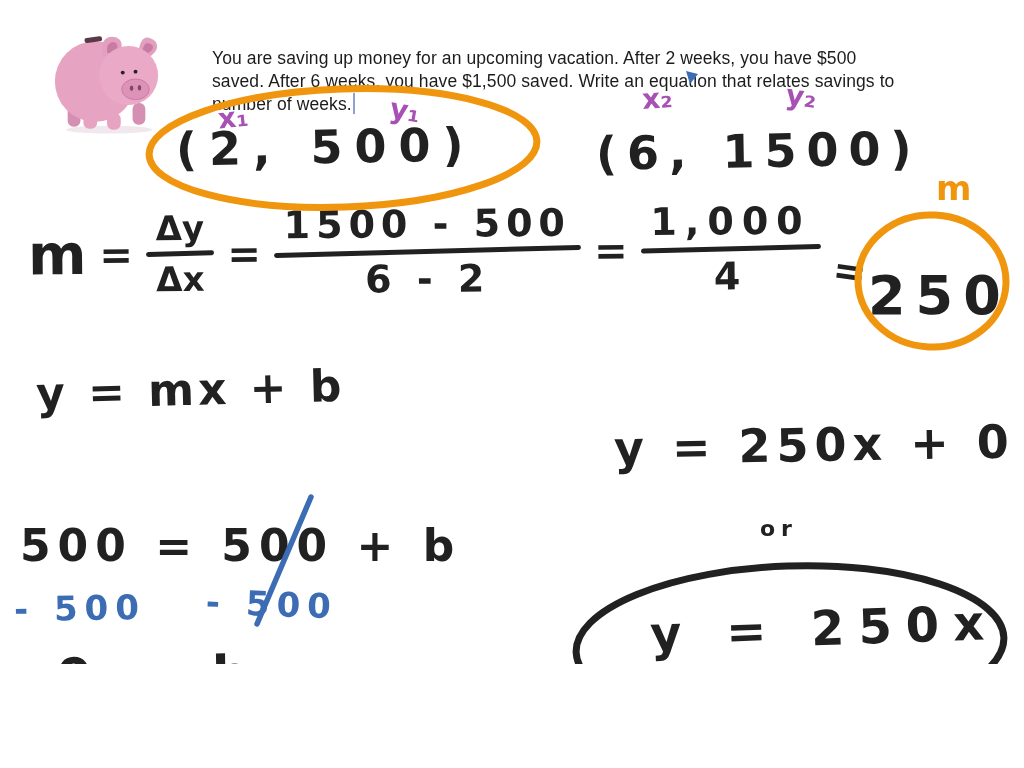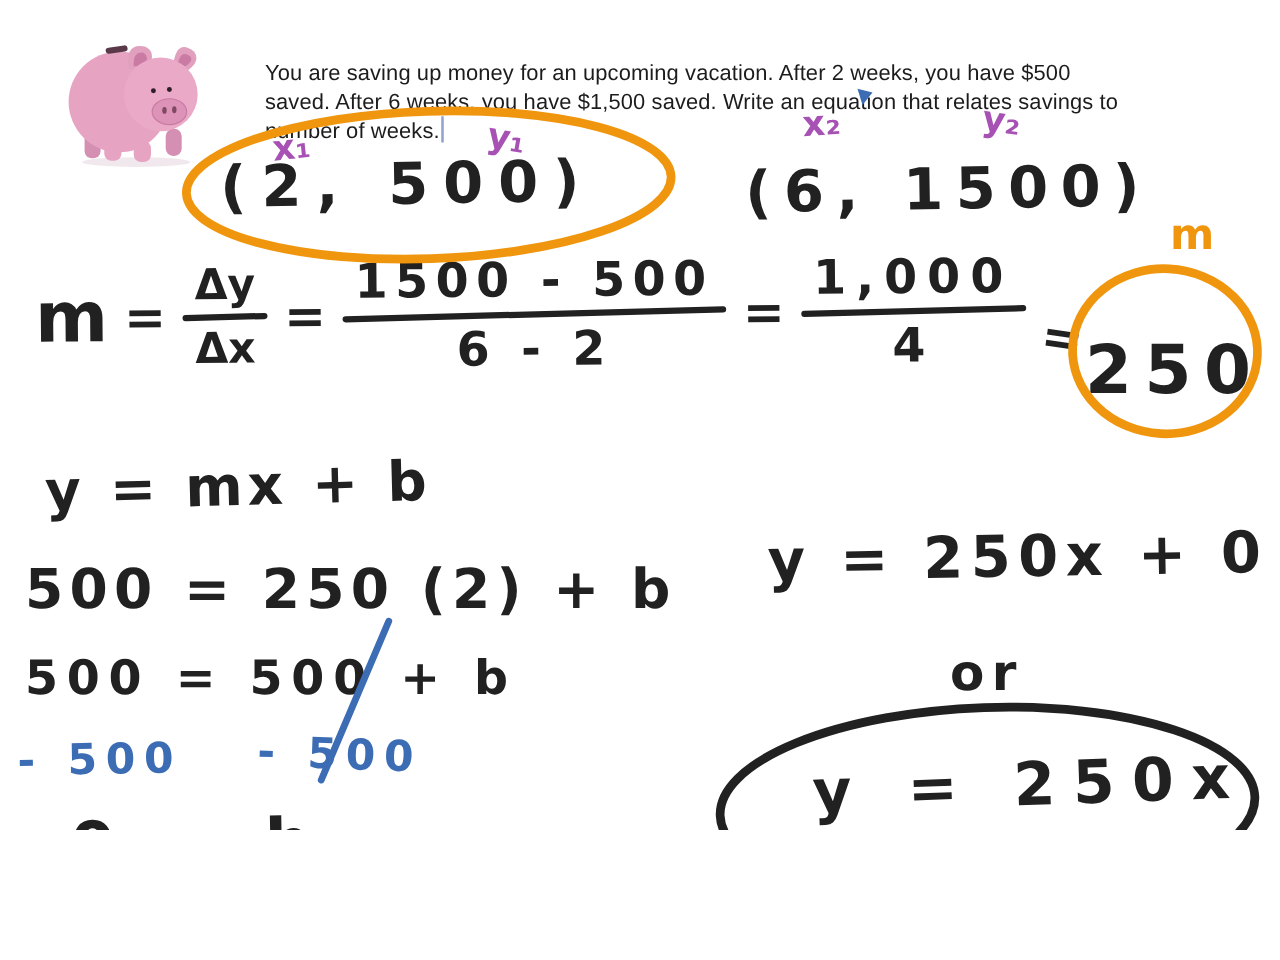--- a/index.html
+++ b/index.html
@@ -106,7 +106,6 @@
   <div class="hw orange" style="left:936px; top:168px; font-size:34px;">m</div>
 
   <div class="hw" style="left:36px; top:364px; font-size:44px; letter-spacing:4px; transform:rotate(-1.5deg);">y = mx + b</div>
-  <div class="hw" style="left:20px; top:446px; font-size:44px; letter-spacing:5px;">500 = 250 (2) + b</div>
   <div class="hw" style="left:20px; top:520px; font-size:38px; letter-spacing:7px;">500 = 500 + b</div>
   <div class="hw blue" style="left:14px; top:588px; font-size:34px; letter-spacing:7px; transform:rotate(-1deg);">- 500</div>
   <div class="hw blue" style="left:206px; top:584px; font-size:34px; letter-spacing:7px; transform:rotate(2deg);">- 500</div>

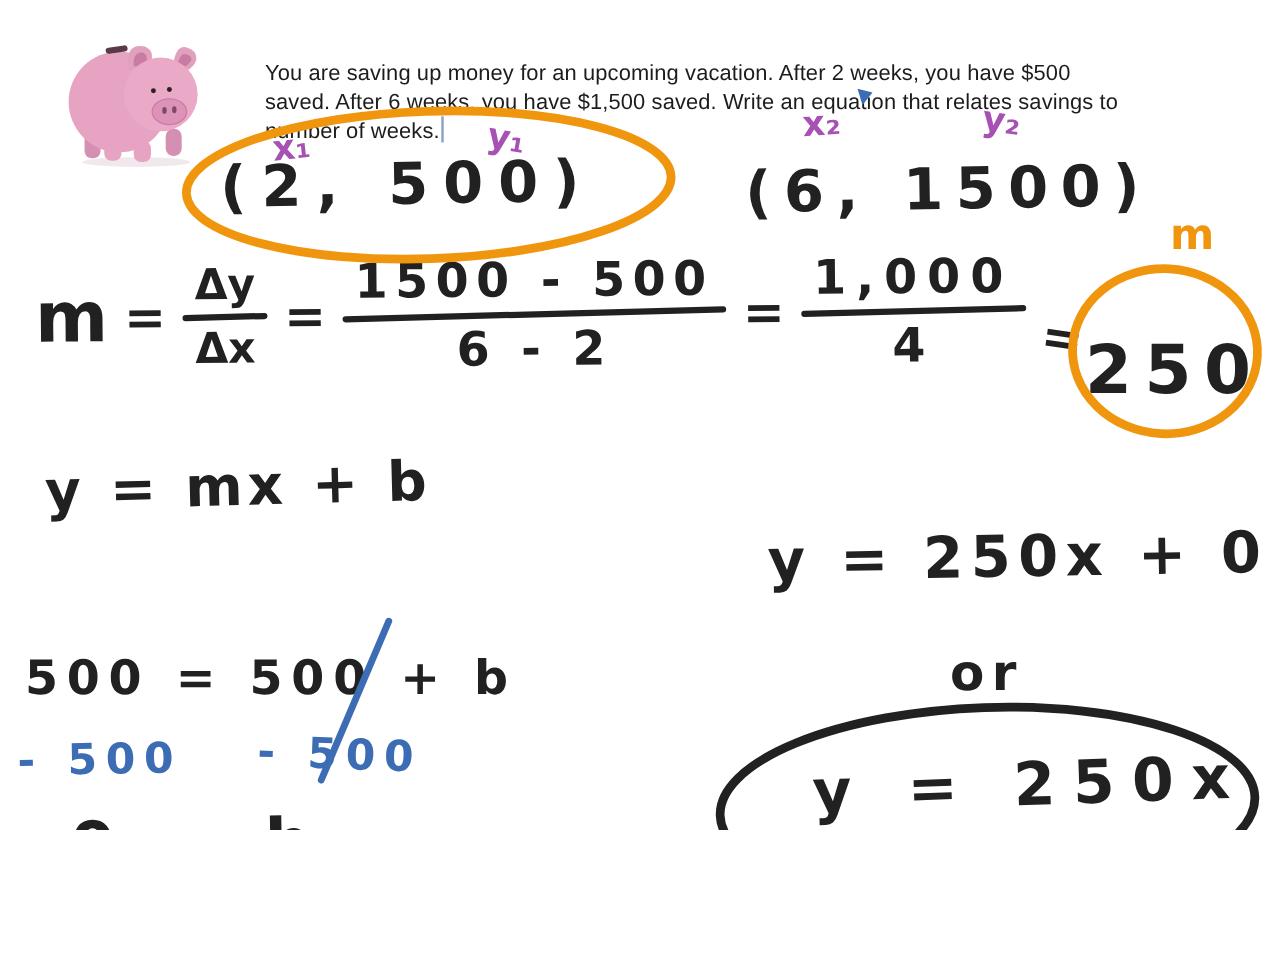--- a/index.html
+++ b/index.html
@@ -106,7 +106,7 @@
   <div class="hw orange" style="left:936px; top:168px; font-size:34px;">m</div>
 
   <div class="hw" style="left:36px; top:364px; font-size:44px; letter-spacing:4px; transform:rotate(-1.5deg);">y = mx + b</div>
-  <div class="hw" style="left:20px; top:520px; font-size:38px; letter-spacing:7px;">500 = 500 + b</div>
+  <div class="hw" style="left:20px; top:520px; font-size:44px; letter-spacing:7px;">500 = 500 + b</div>
   <div class="hw blue" style="left:14px; top:588px; font-size:34px; letter-spacing:7px; transform:rotate(-1deg);">- 500</div>
   <div class="hw blue" style="left:206px; top:584px; font-size:34px; letter-spacing:7px; transform:rotate(2deg);">- 500</div>
   <div class="hw" style="left:56px; top:646px; font-size:52px; letter-spacing:10px; transform:rotate(-1deg);">0 = b</div>

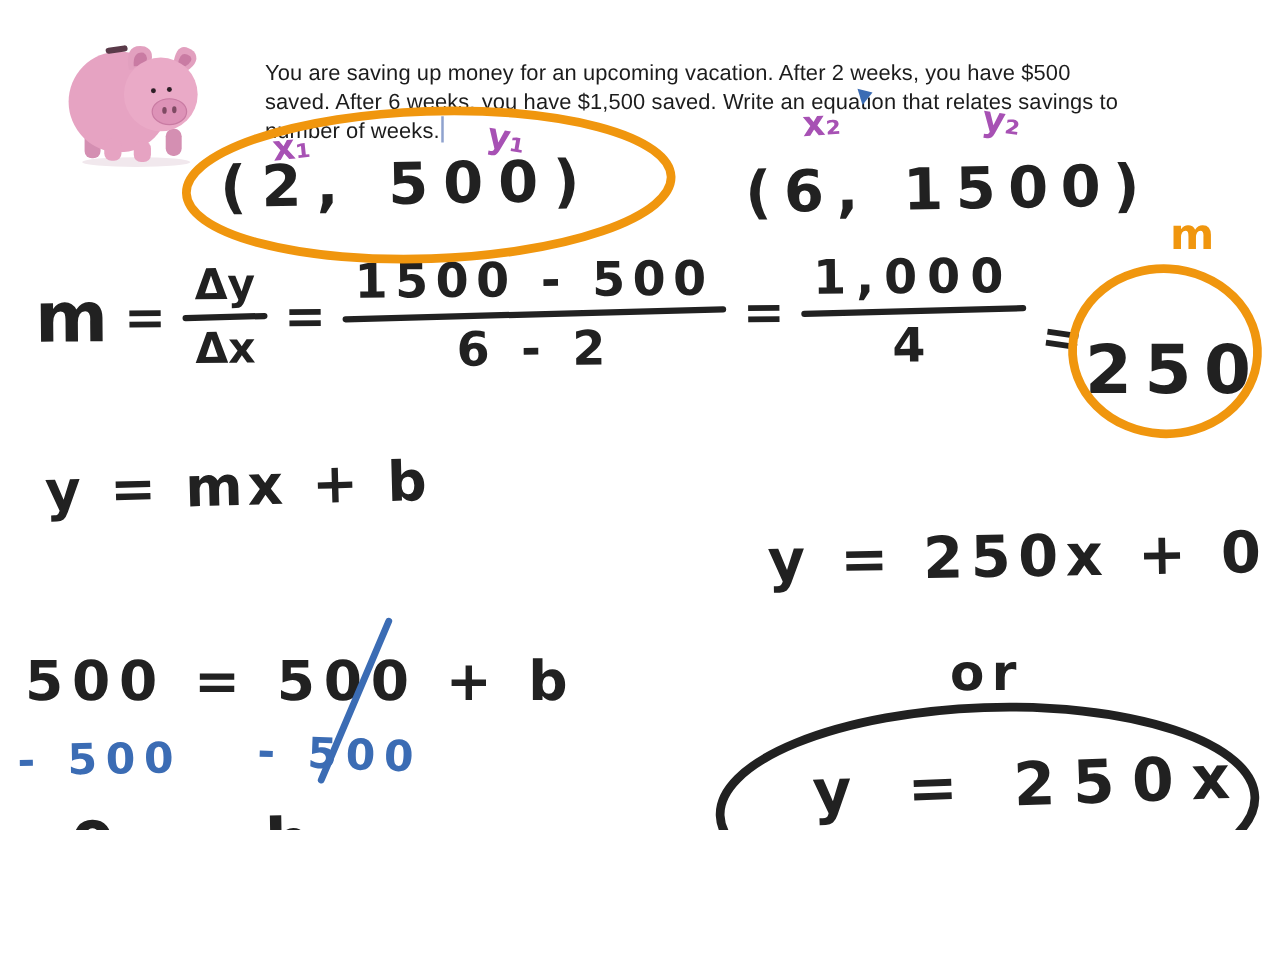--- a/index.html
+++ b/index.html
@@ -112,7 +112,7 @@
   <div class="hw" style="left:56px; top:646px; font-size:52px; letter-spacing:10px; transform:rotate(-1deg);">0 = b</div>
 
   <div class="hw" style="left:614px; top:418px; font-size:46px; letter-spacing:6px; transform:rotate(-1deg);">y = 250x + 0</div>
-  <div class="hw" style="left:760px; top:516px; font-size:40px; letter-spacing:6px;">or</div>
+  <div class="hw" style="left:760px; top:516px; font-size:22px; letter-spacing:6px;">or</div>
   <div class="hw" style="left:650px; top:600px; font-size:48px; letter-spacing:14px; transform:rotate(-2deg);">y = 250x</div>
 
   <svg class="overlay" width="1024" height="768" viewBox="0 0 1024 768">

